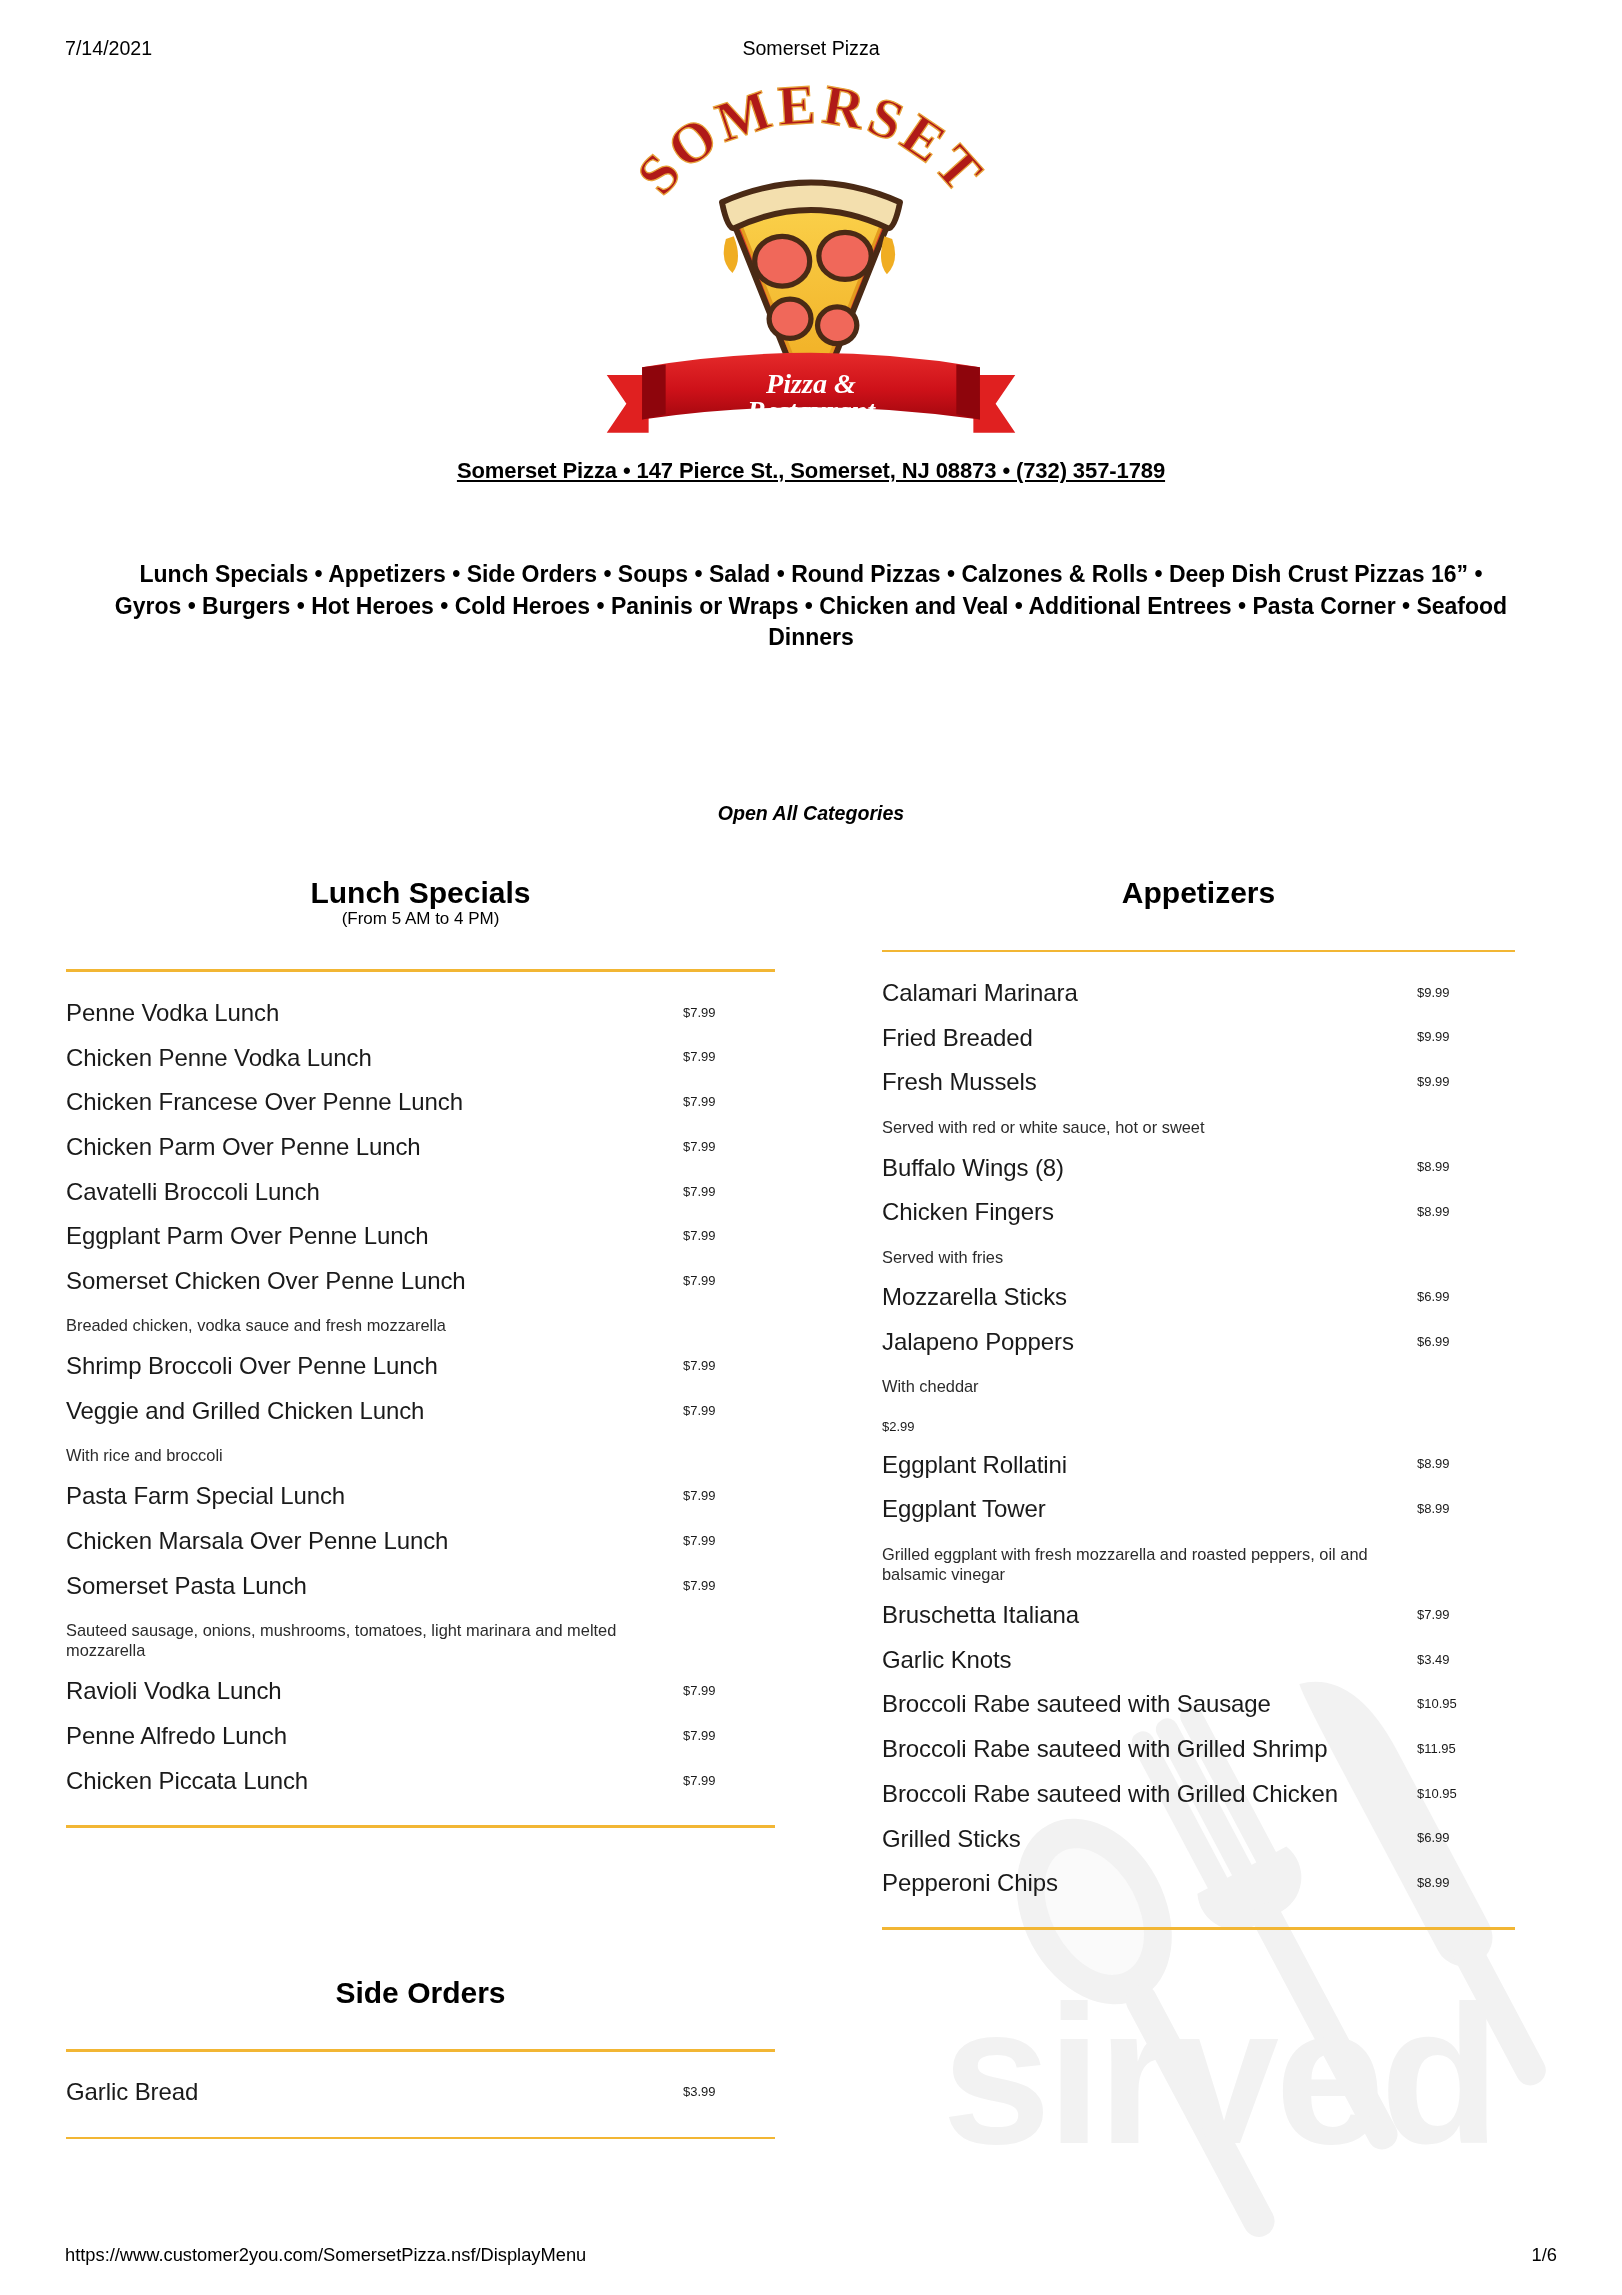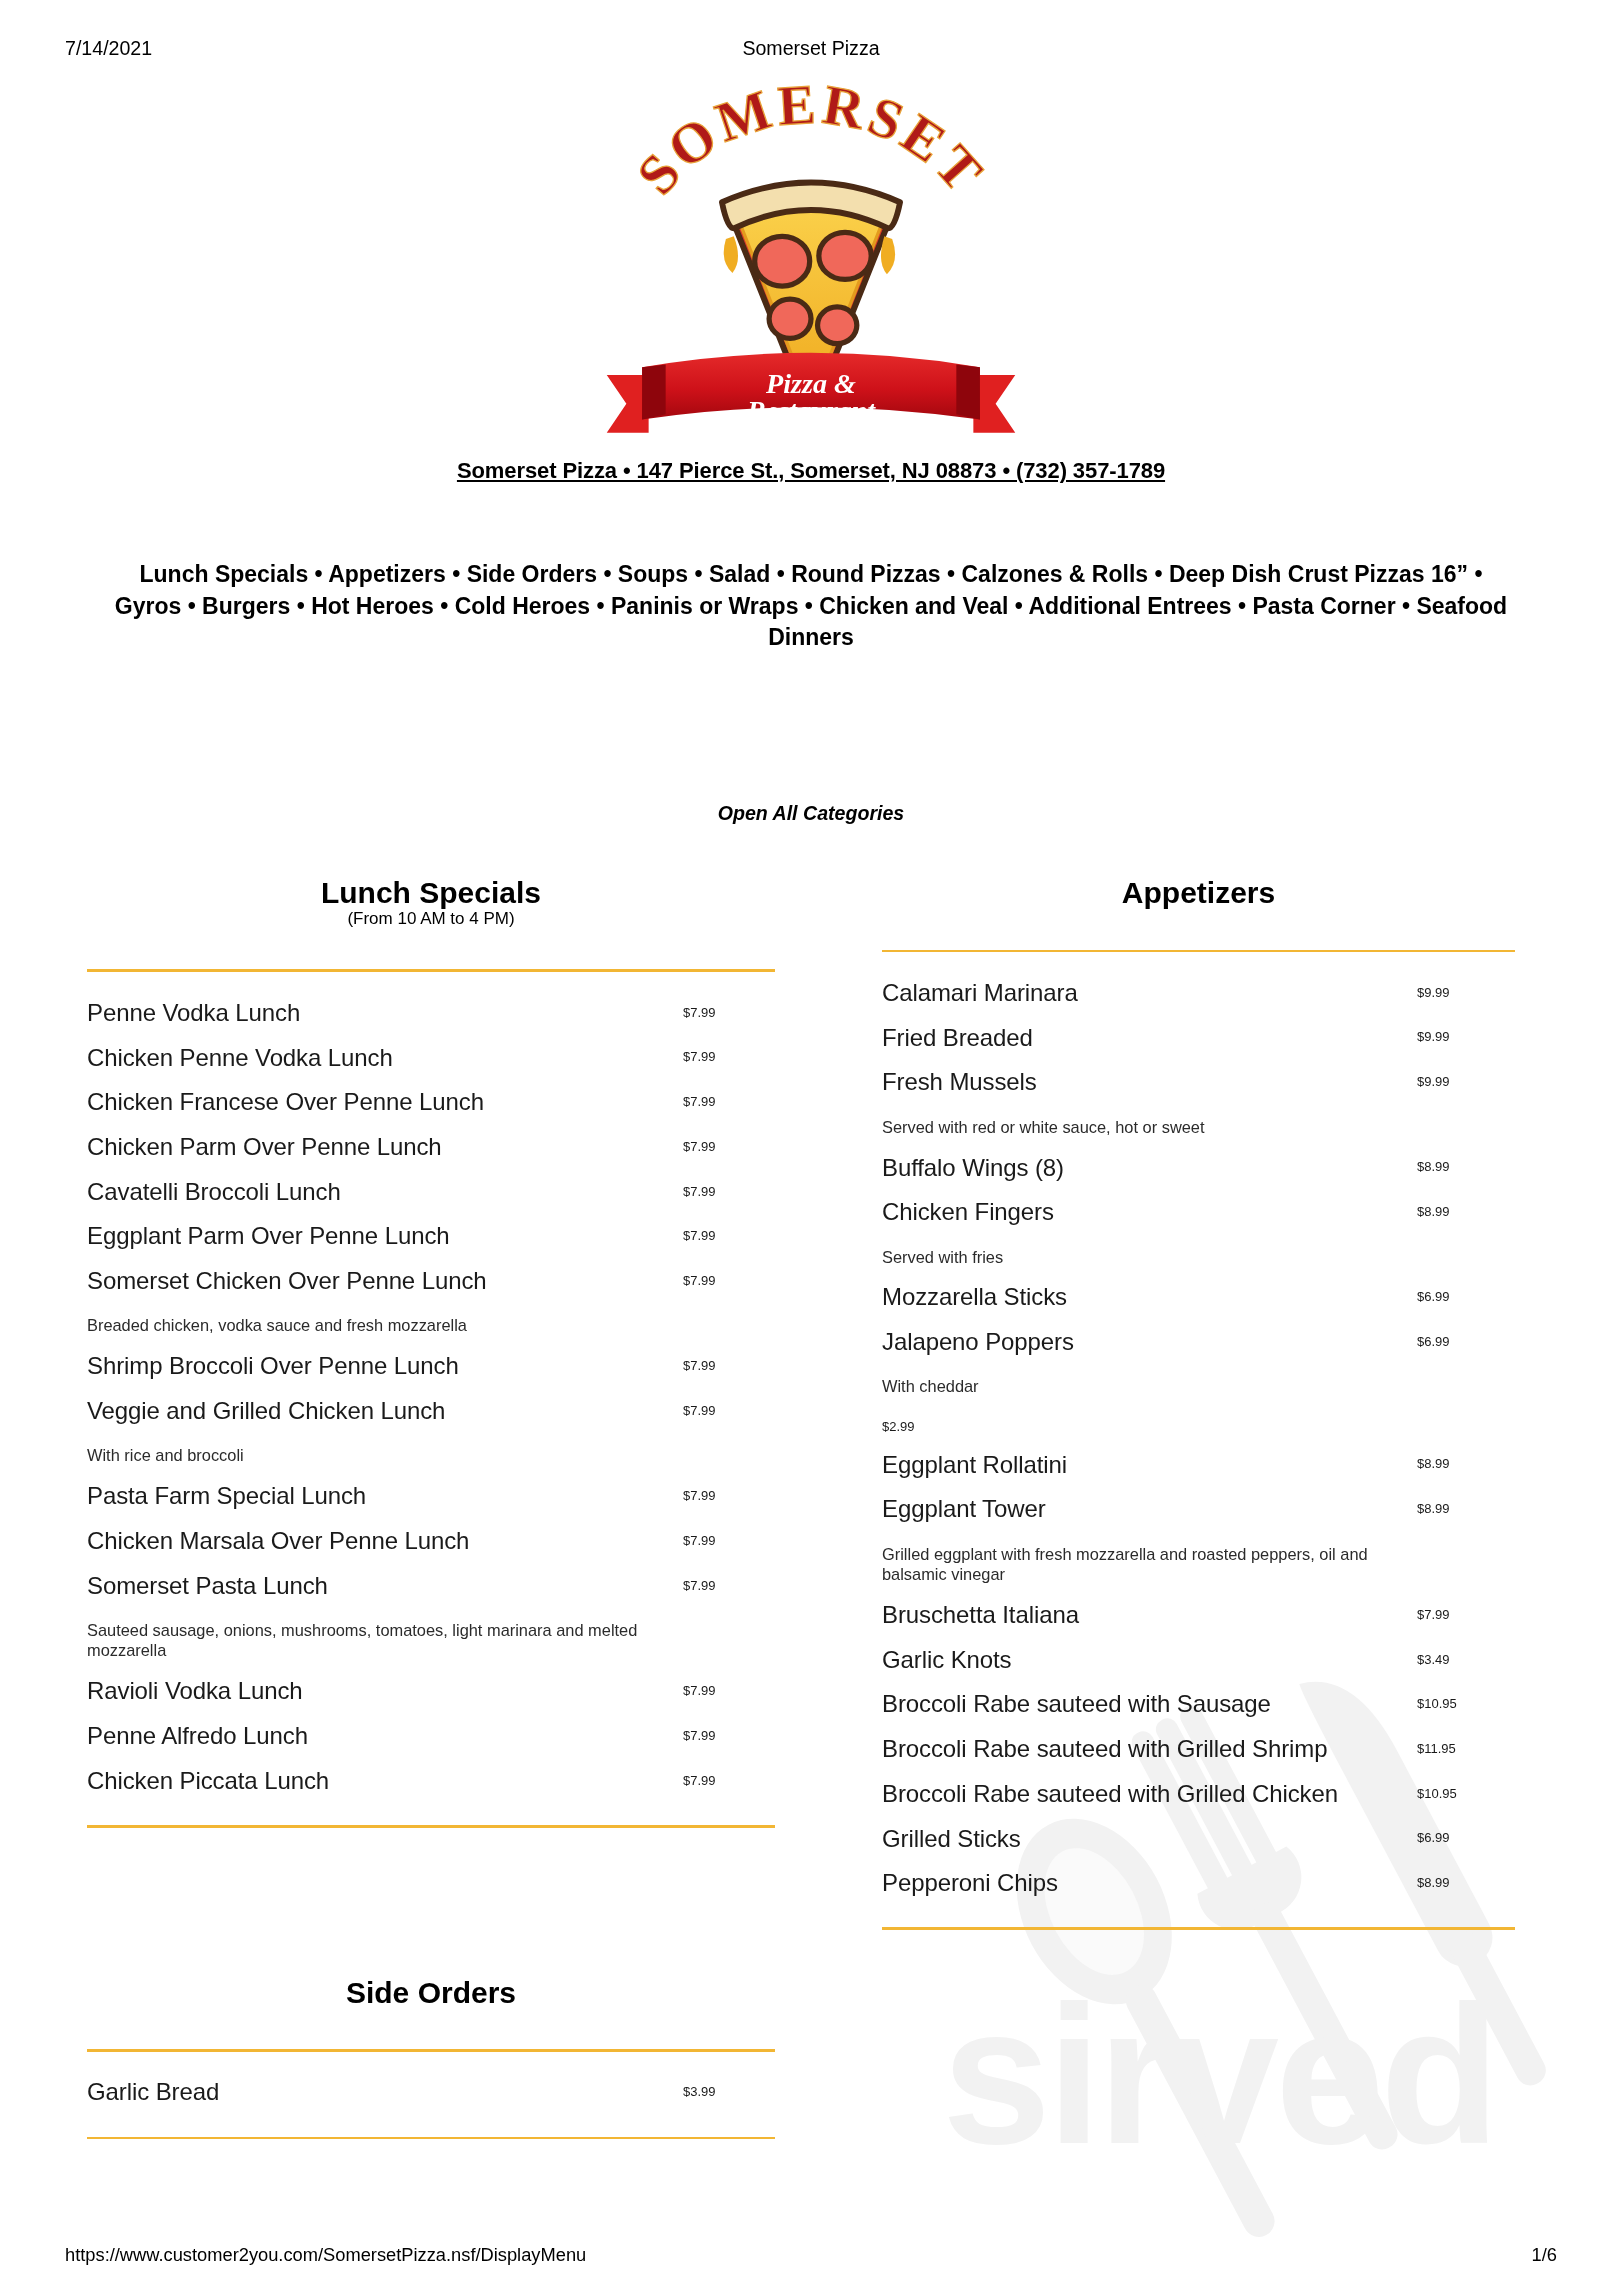--- a/index.html
+++ b/index.html
@@ -82,7 +82,7 @@
     display:flex; z-index:2;
   }
   .col { position:relative; }
-  .col-left  { width:811px; padding-left:87px; padding-right:36px; }
+  .col-left  { width:811px; padding-left:66px; padding-right:36px; }
   .col-right { width:811px; padding-left:71px; padding-right:107px; }
 
   .sec-title {

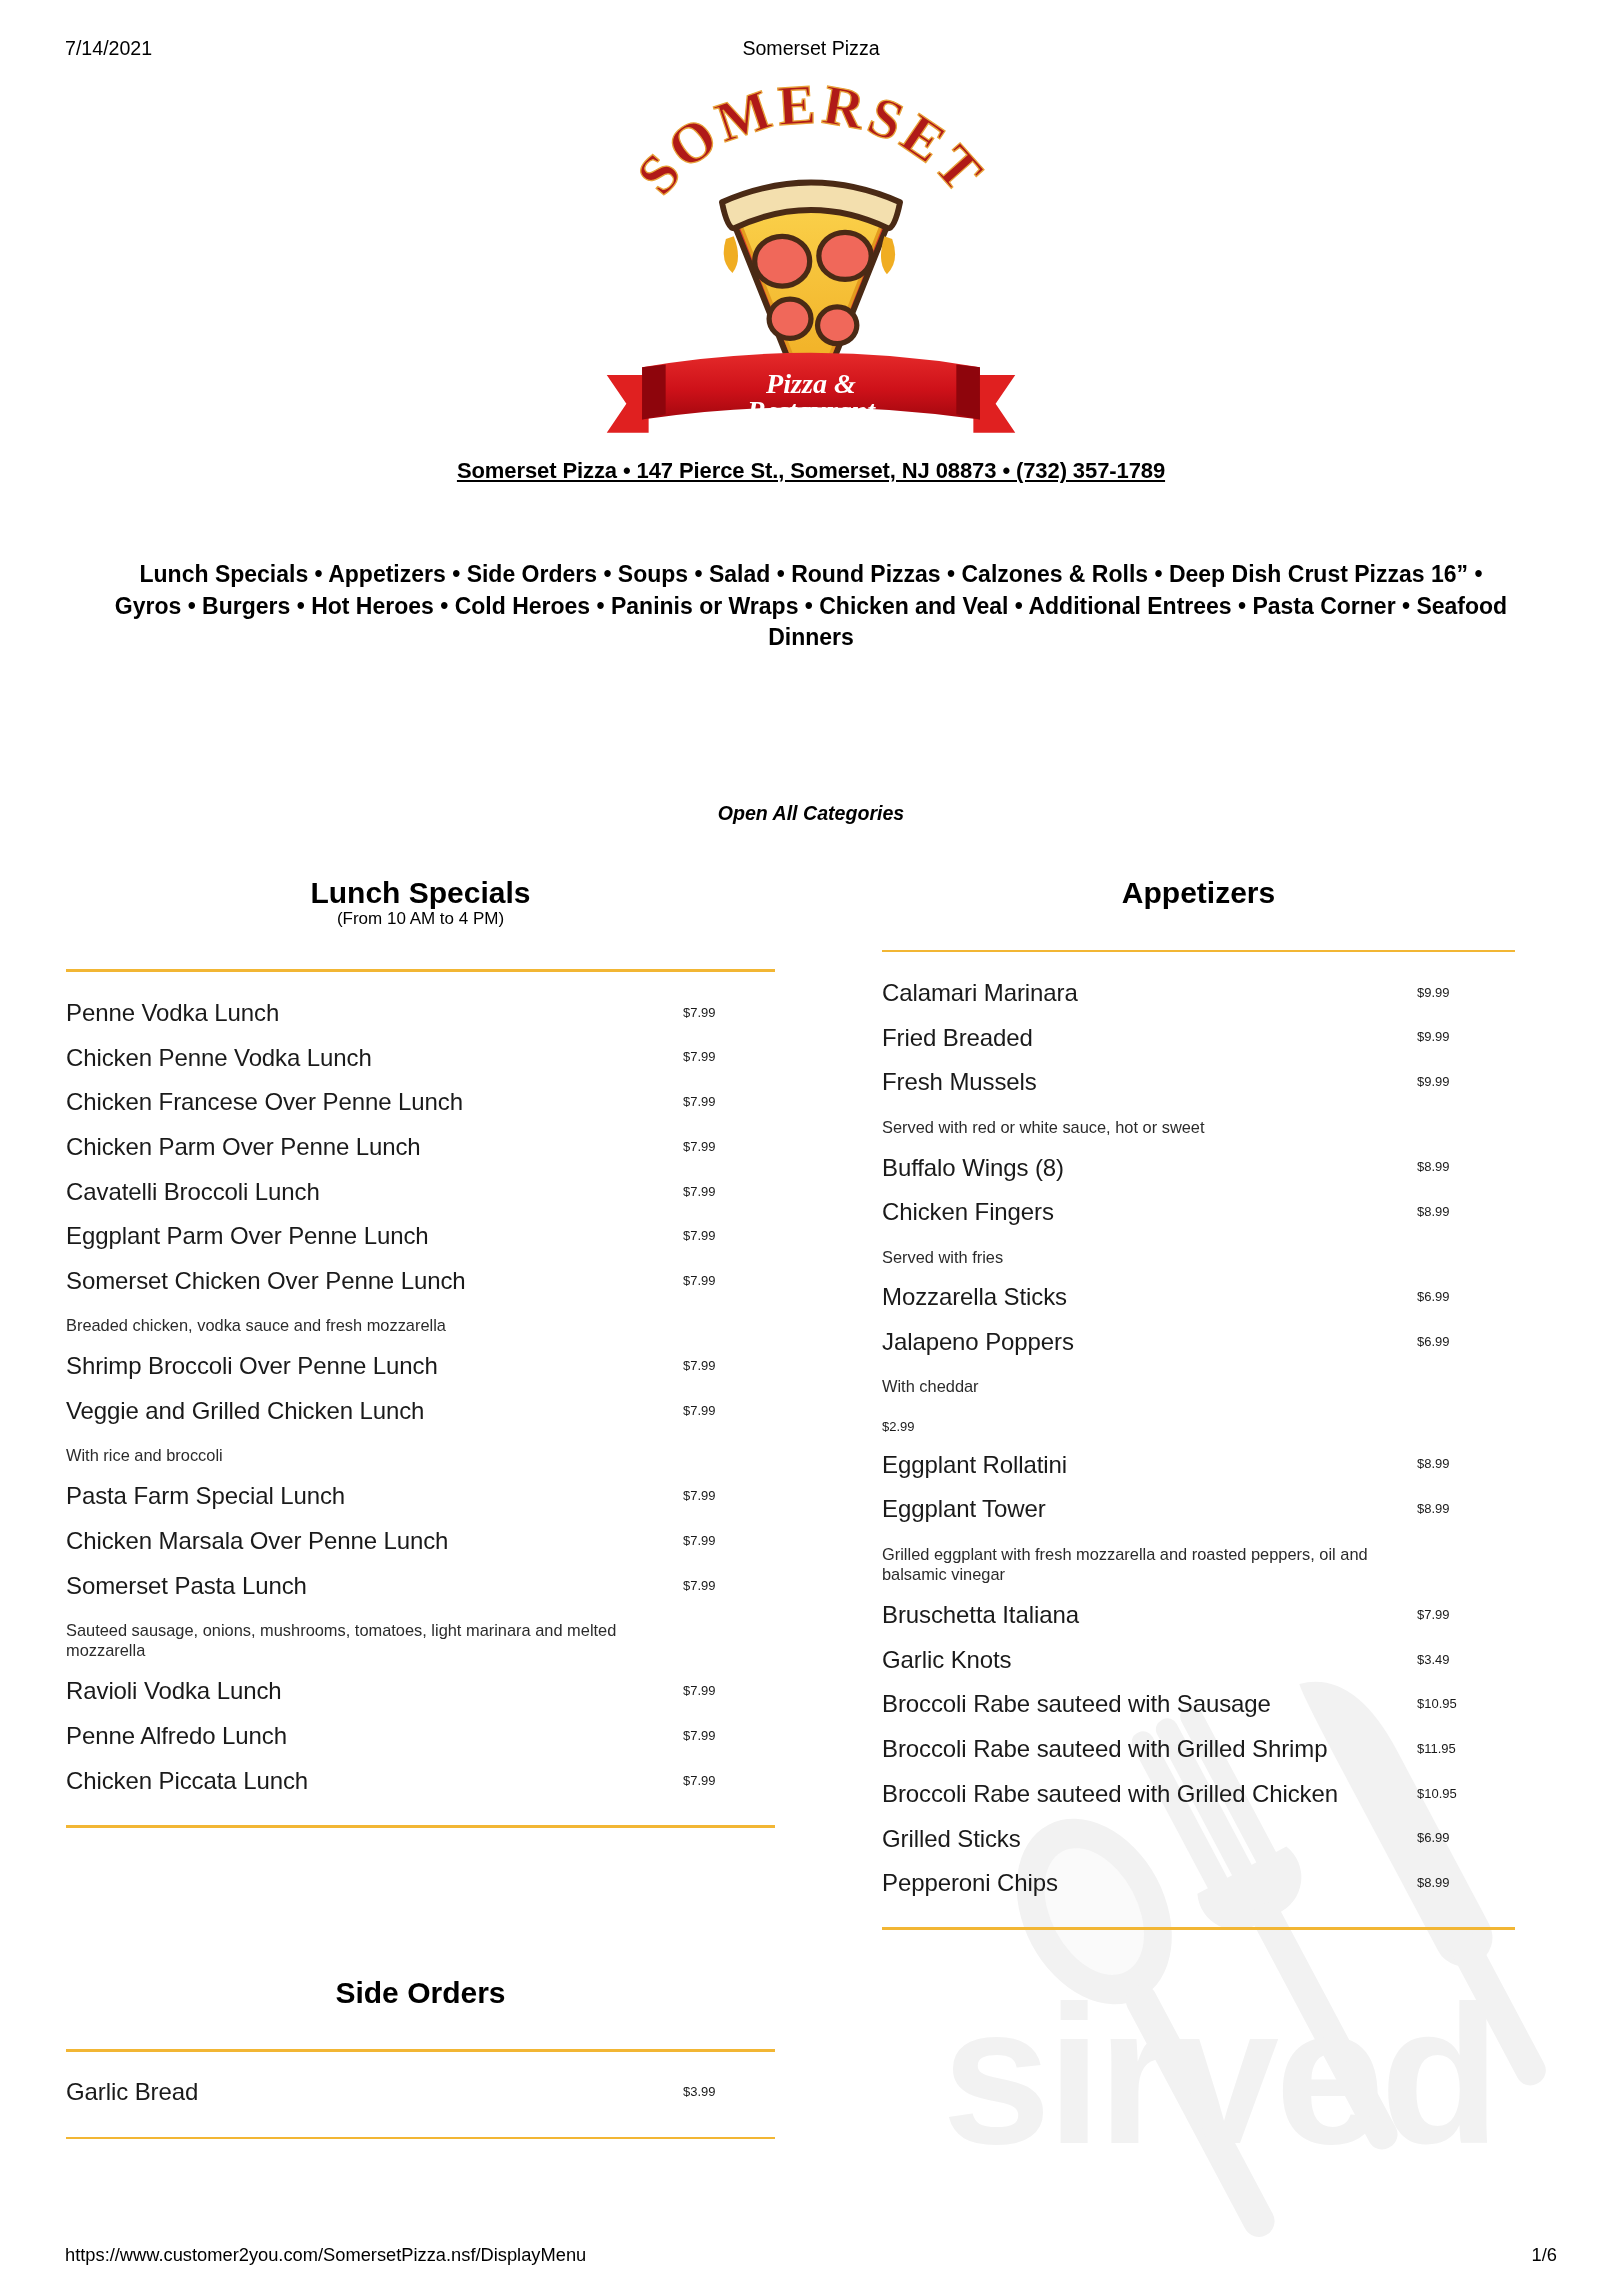--- a/index.html
+++ b/index.html
@@ -212,7 +212,7 @@
 <div class="cols">
   <div class="col col-left" id="col-left">
       <div class="sec-title">Lunch Specials</div>
-      <div class="sec-sub">(From 10 AM to 4 PM)</div>
+      <div class="sec-sub">(From 5 AM to 4 PM)</div>
       <div class="rule top" style="background: rgb(242, 182, 52);"></div>
       <div class="items">
         <div class="item">

